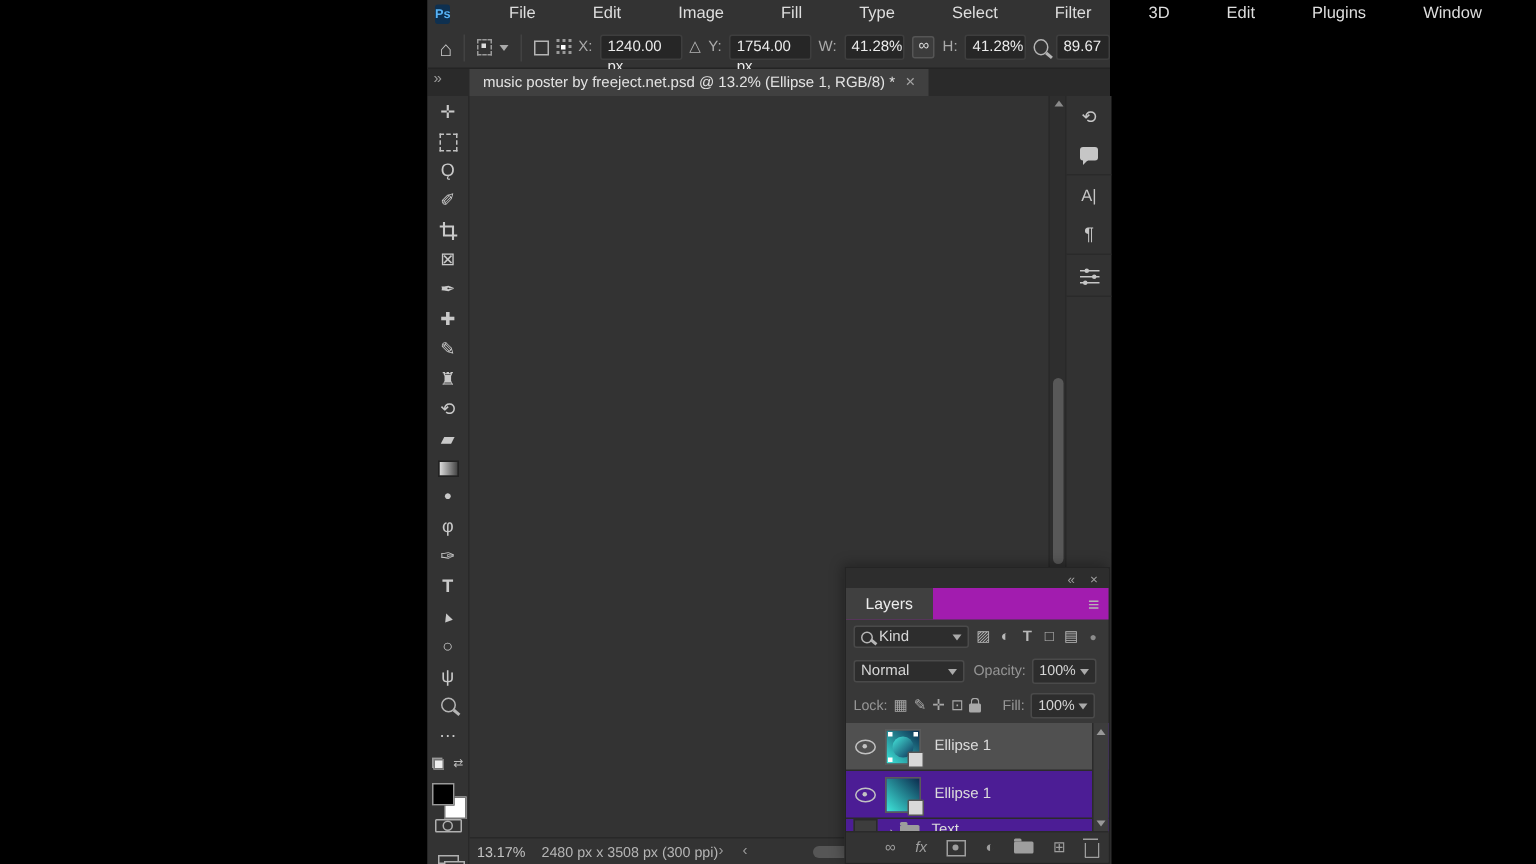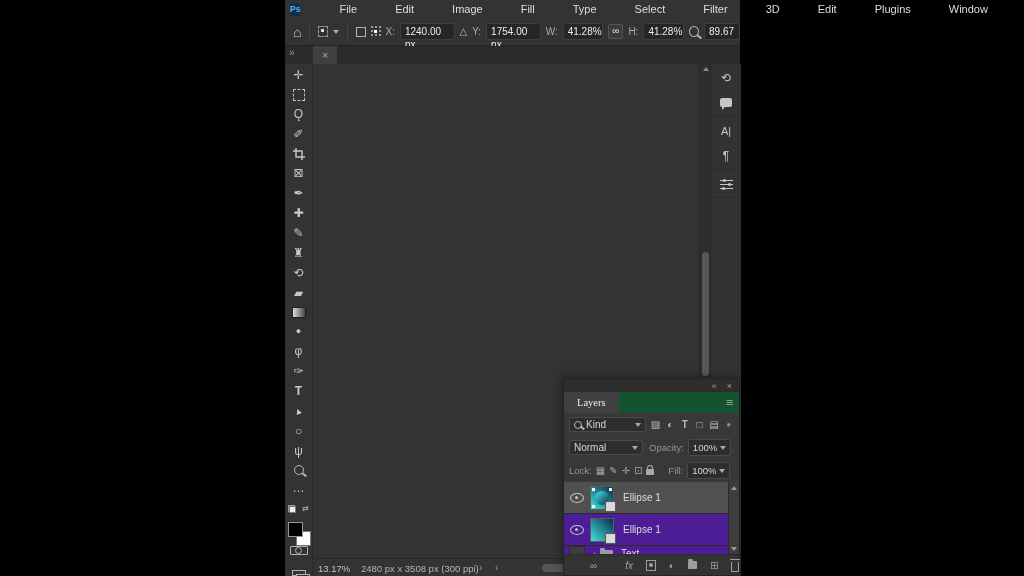--- a/index.html
+++ b/index.html
@@ -178,6 +178,7 @@
   <div class="tabbar">
     <span class="tab-overflow">»</span>
     <div class="doc-tab">
+      <span>music poster by freeject.net.psd @ 13.2% (Ellipse 1, RGB/8) *</span>
       <span class="doc-close">×</span>
     </div>
   </div>

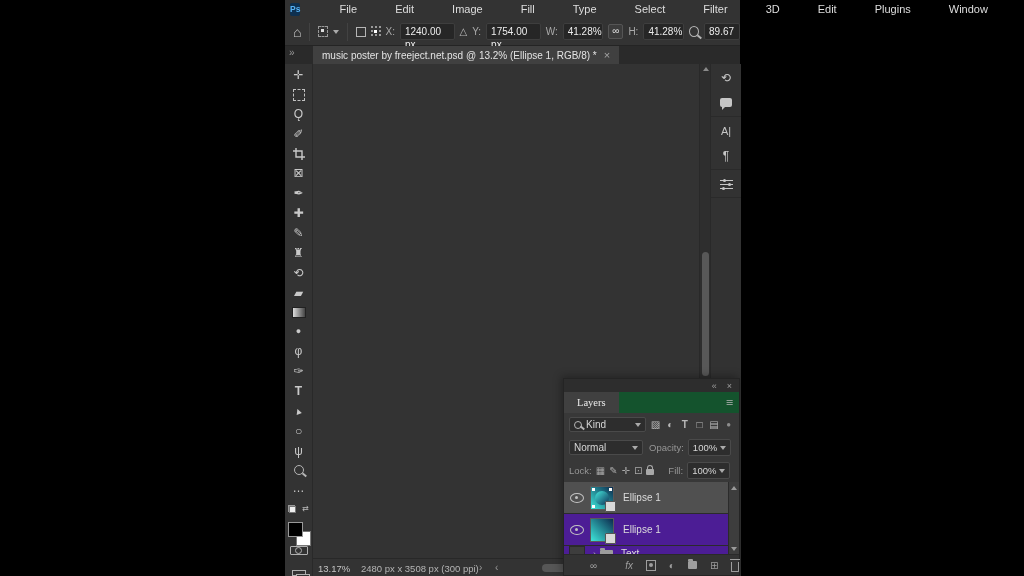--- a/index.html
+++ b/index.html
@@ -92,7 +92,7 @@
   
   .layers{position:absolute;left:278px;top:378px;width:177px;bottom:0;background:#383838;border:1px solid #242424;box-sizing:border-box;box-shadow:-2px -2px 8px rgba(0,0,0,.3);}
   .lp-util{height:13px;background:#2d2d2d;display:flex;align-items:center;justify-content:flex-end;gap:10px;padding:0 7px;color:#9d9d9d;font-size:9px;}
-  .lp-tabs{height:21px;background:#14532d;display:flex;align-items:stretch;font-family:Liberation Serif, serif;}
+  .lp-tabs{height:21px;background:#a21caf;display:flex;align-items:stretch;}
   .lp-tab{background:#404040;padding:0 13px;display:flex;align-items:center;font-size:10.5px;color:#ececec;}
   .lp-menu{margin-left:auto;display:flex;align-items:center;padding:0 6px;color:#b5b5b5;font-size:13px;}
   .lp-row{height:23px;display:flex;align-items:center;gap:4px;padding:0 5px;box-sizing:border-box;}

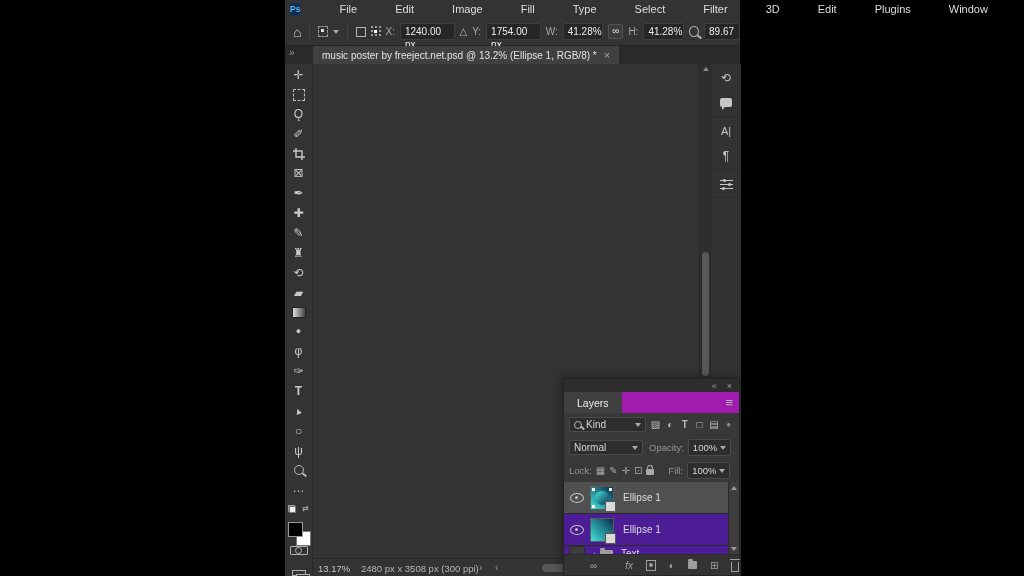--- a/index.html
+++ b/index.html
@@ -377,7 +377,7 @@
     </div>
     <div class="lp-bottom">
       <span>∞</span>
-      <span style="font-style:italic;margin-left:15px;">fx</span>
+      <span style="font-style:italic;">fx</span>
       <span class="mask-ic">
           <i></i>
         </span>

